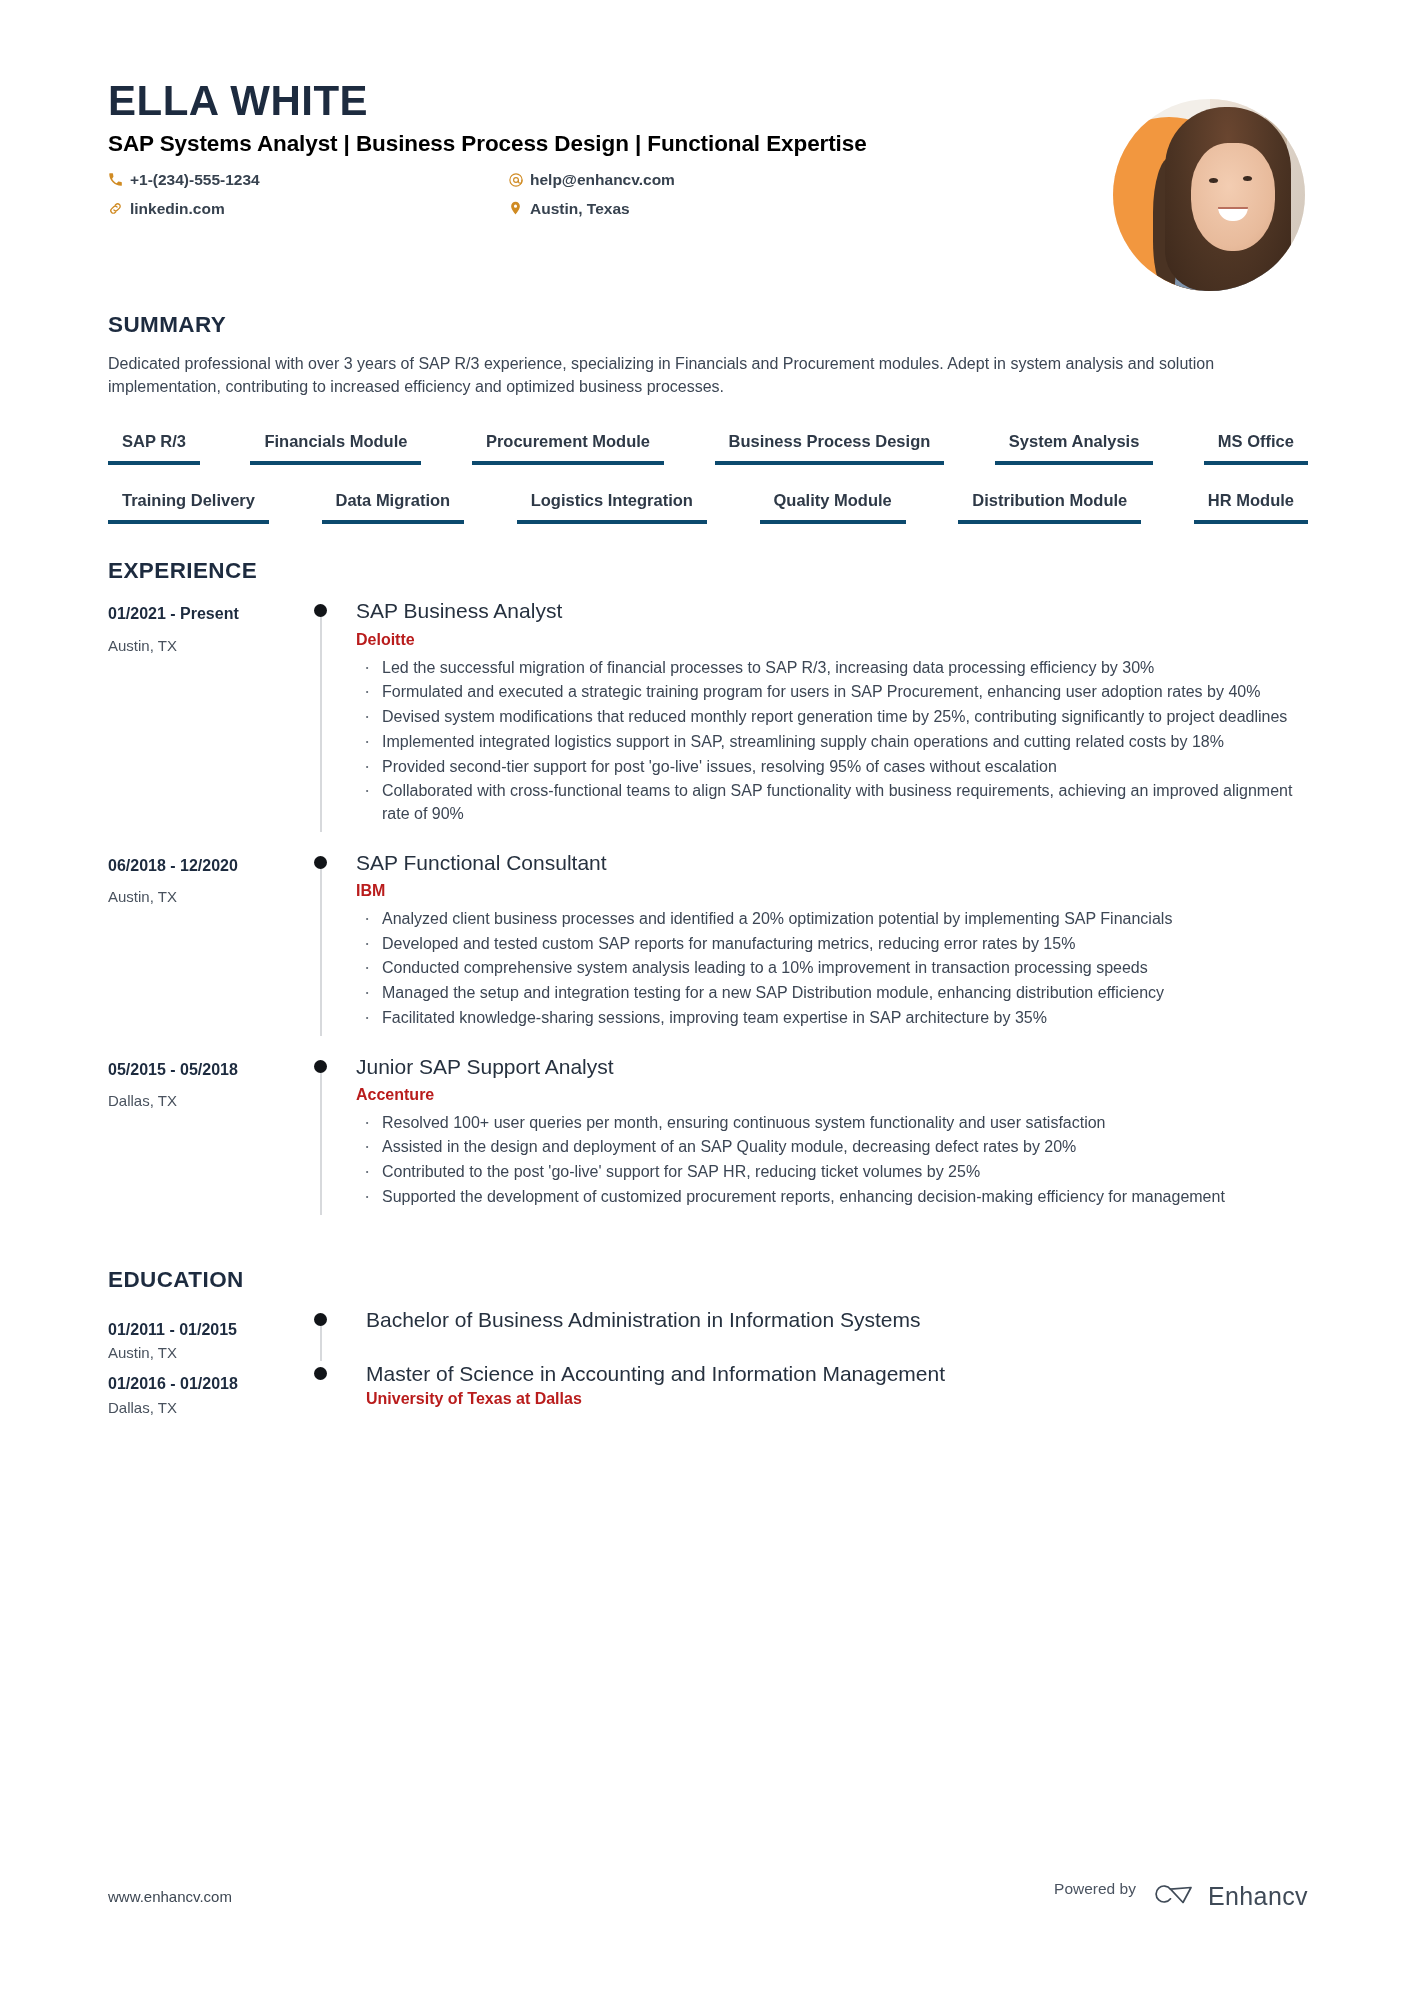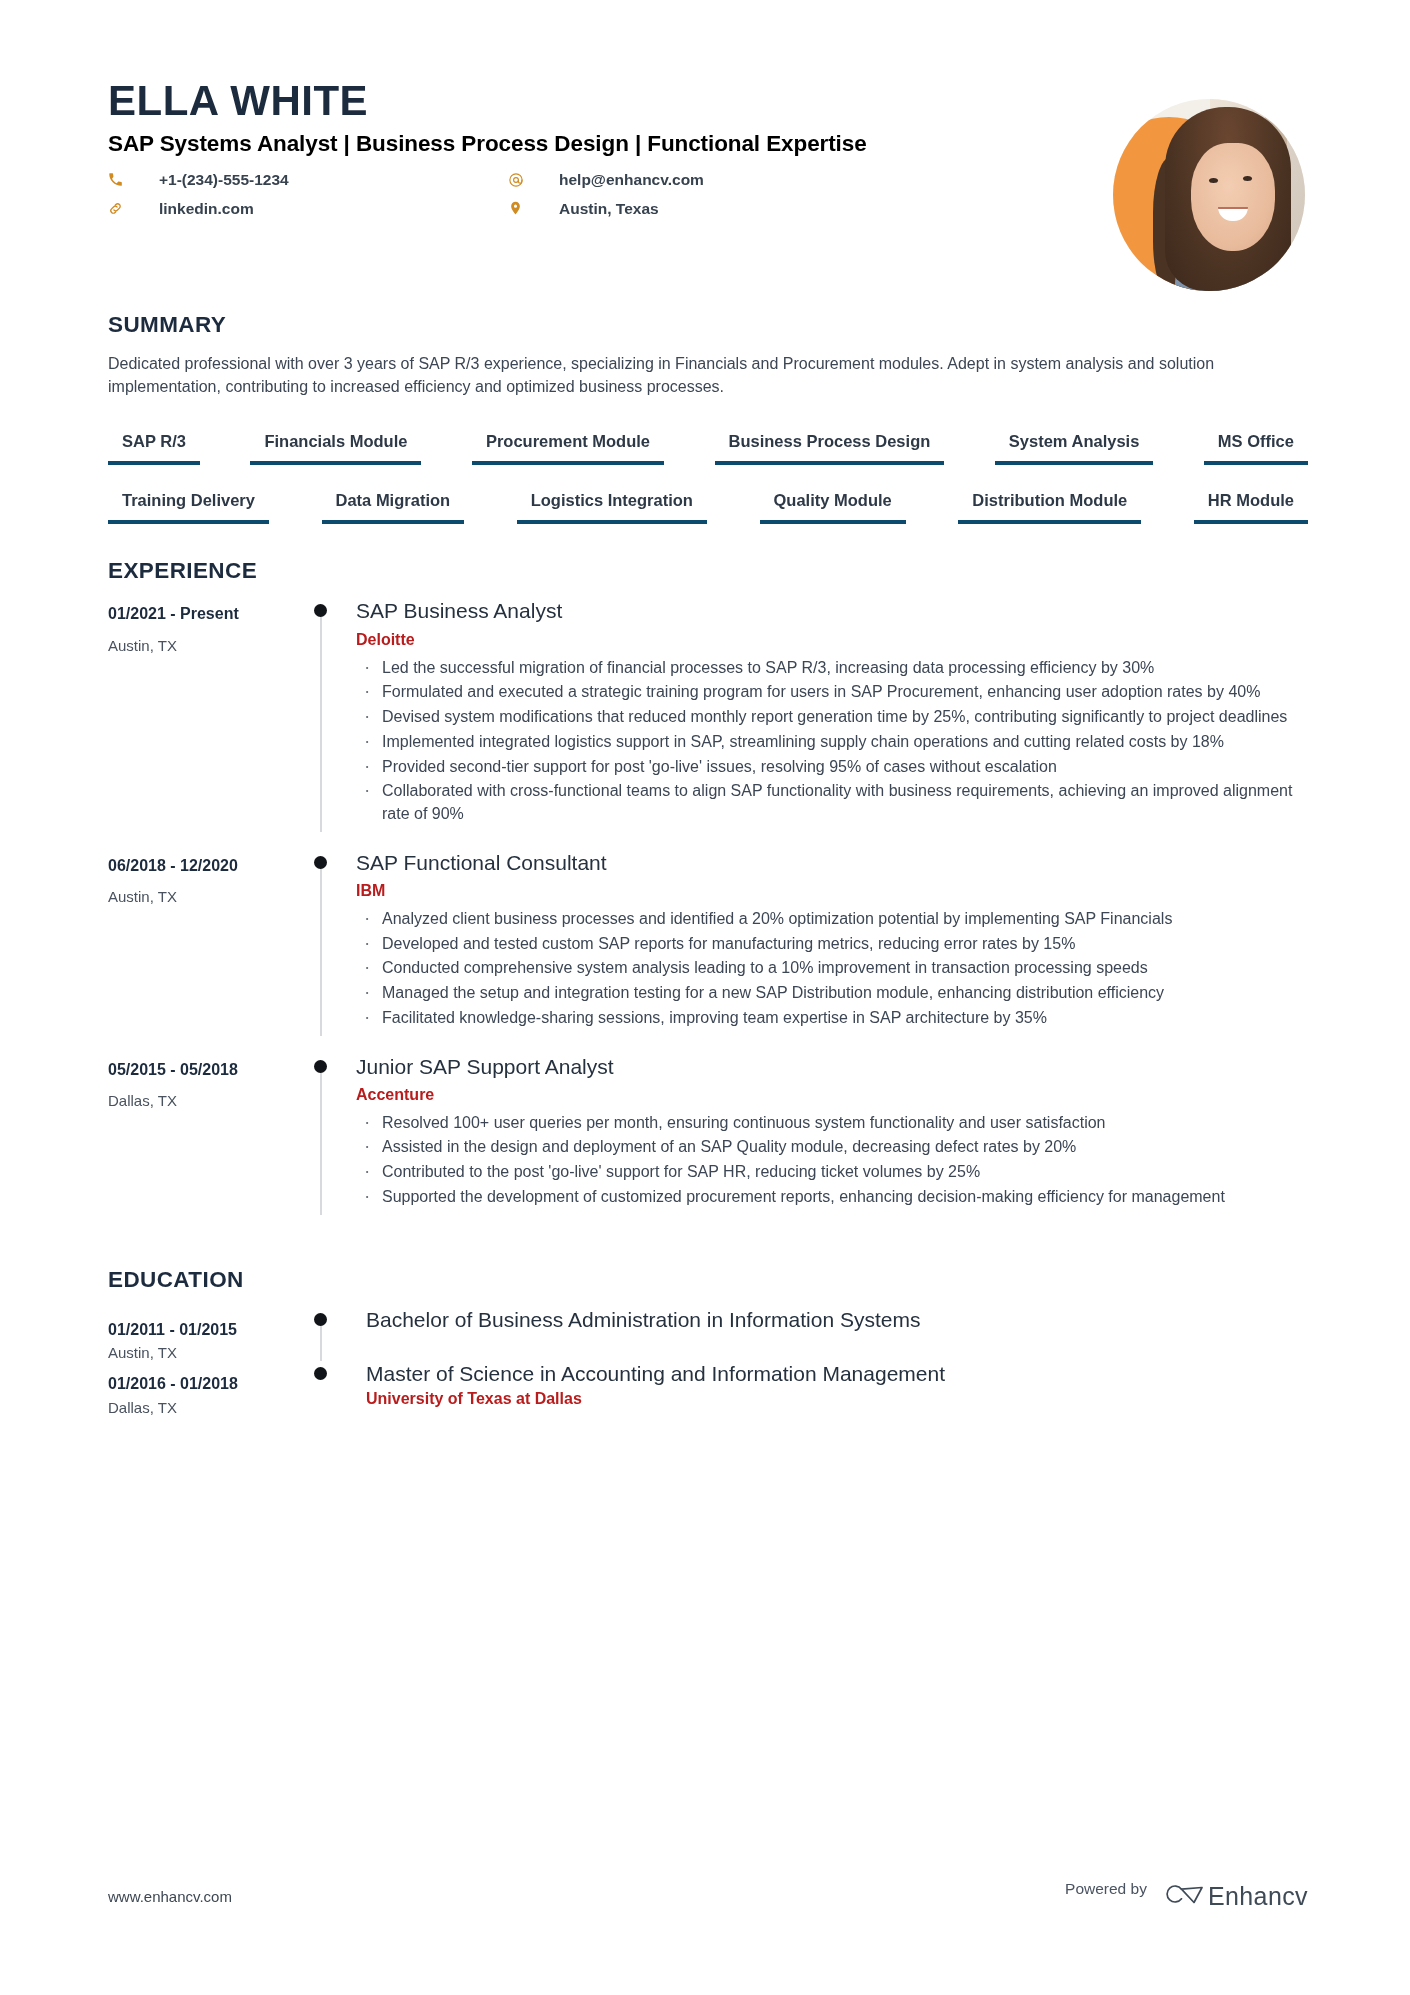--- a/index.html
+++ b/index.html
@@ -67,7 +67,6 @@
     font-weight: 700;
     color: #37424f;
     line-height: 1.5;
-    gap: 29px;
   }
   .contact-item .ci {
     width: 22px;

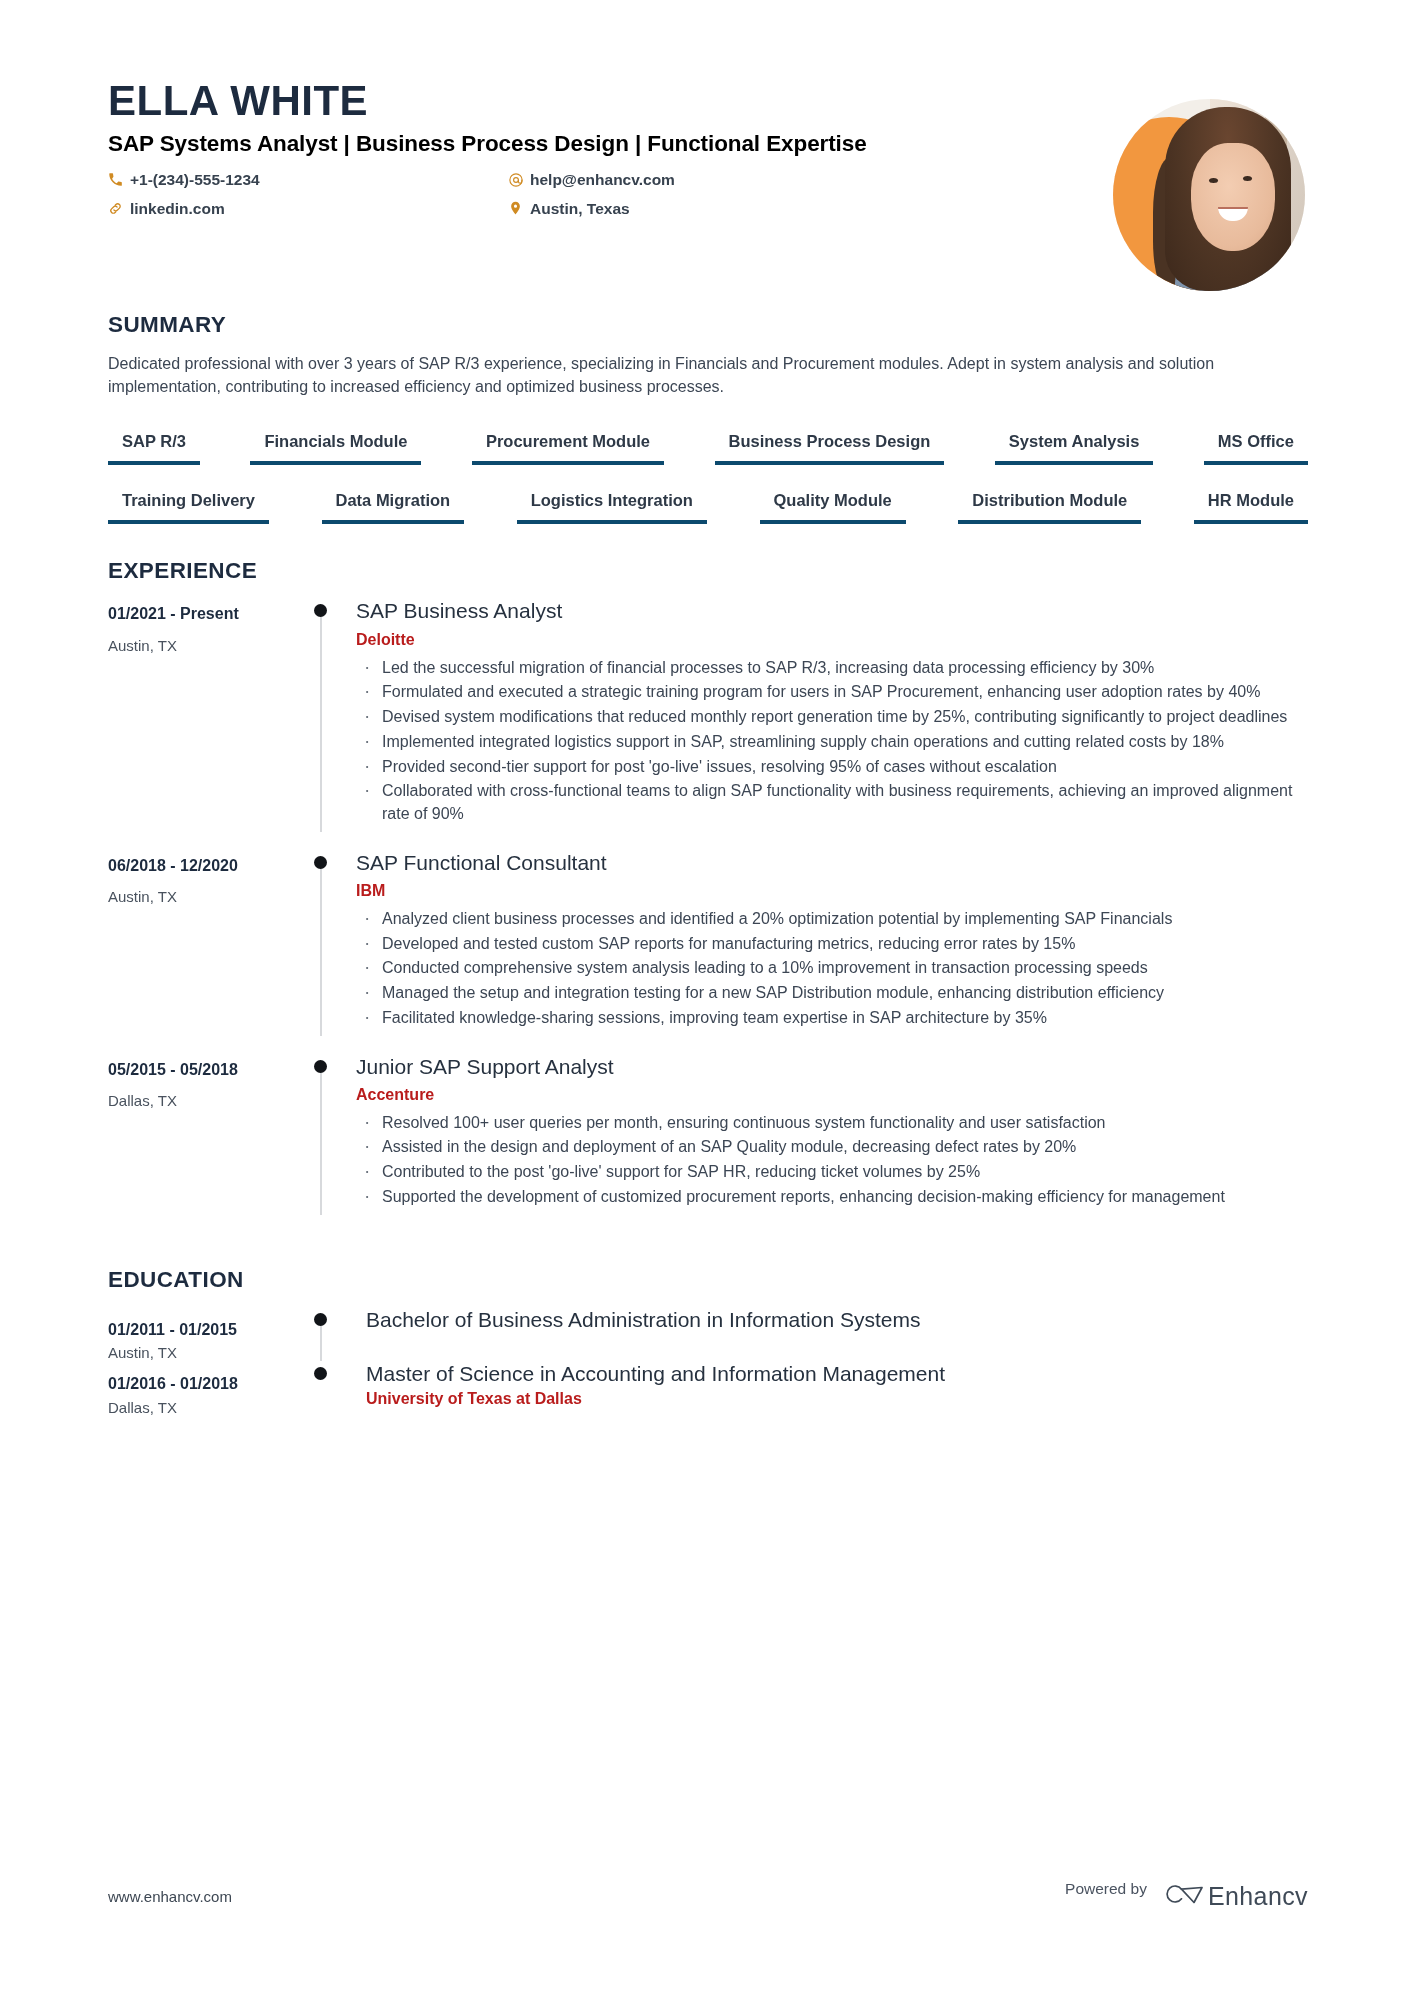--- a/index.html
+++ b/index.html
@@ -325,7 +325,7 @@
   .brand {
     display: flex;
     align-items: center;
-    gap: 1px;
+    gap: 12px;
   }
   .brand-name {
     font-size: 25px;

